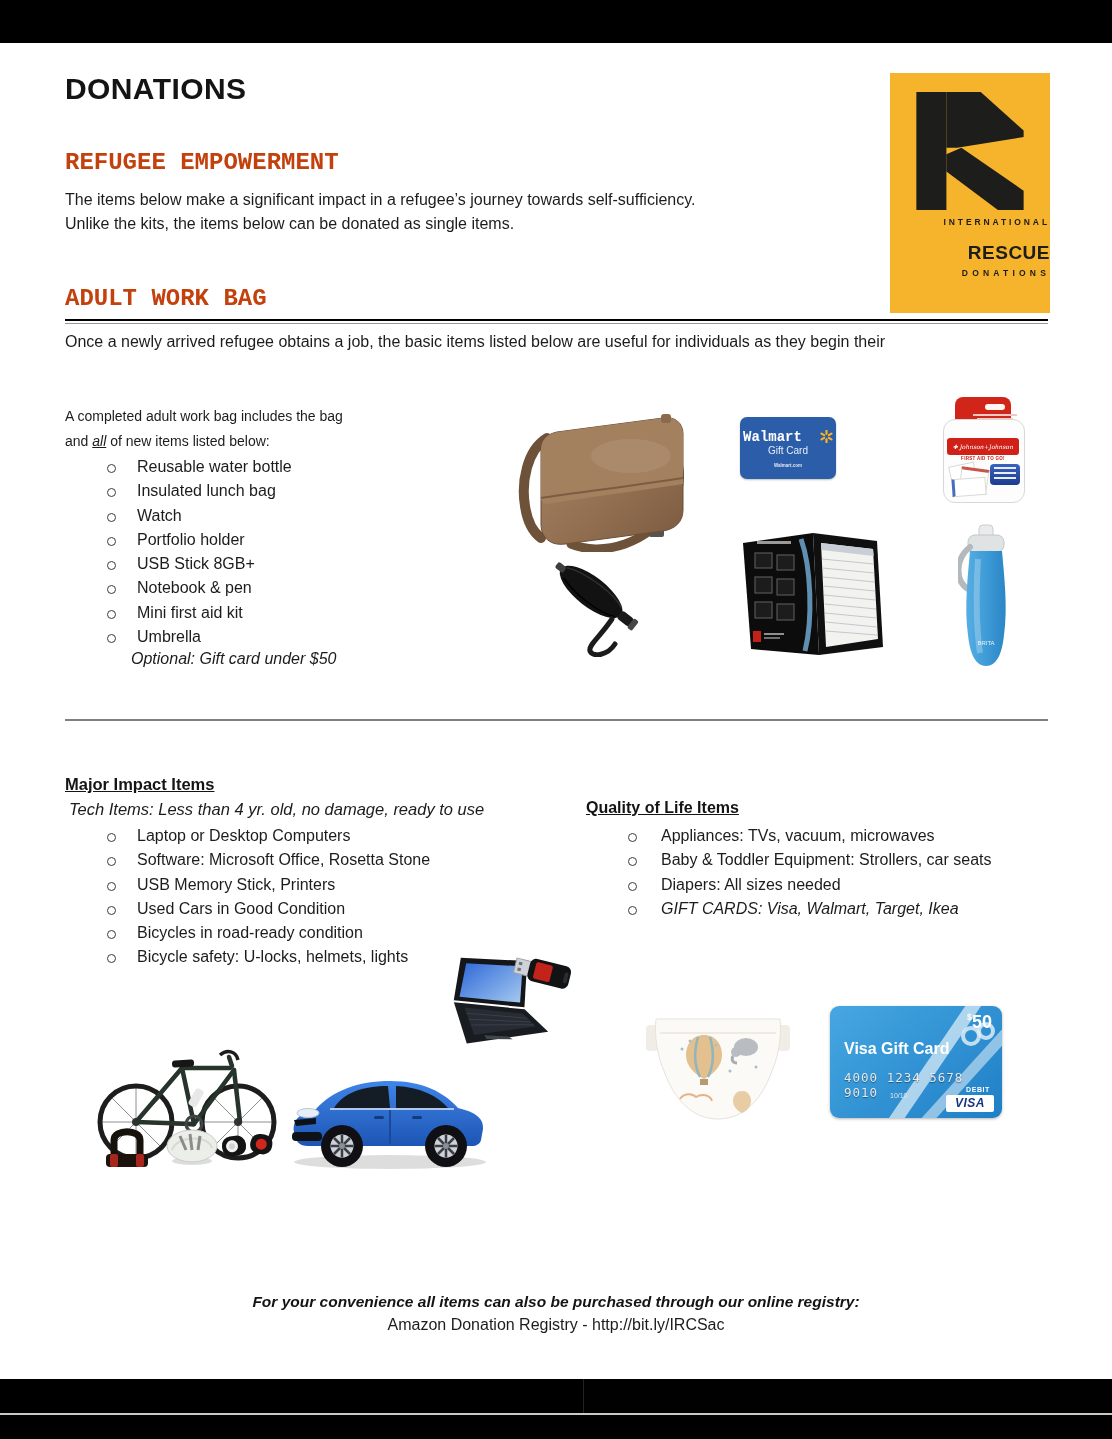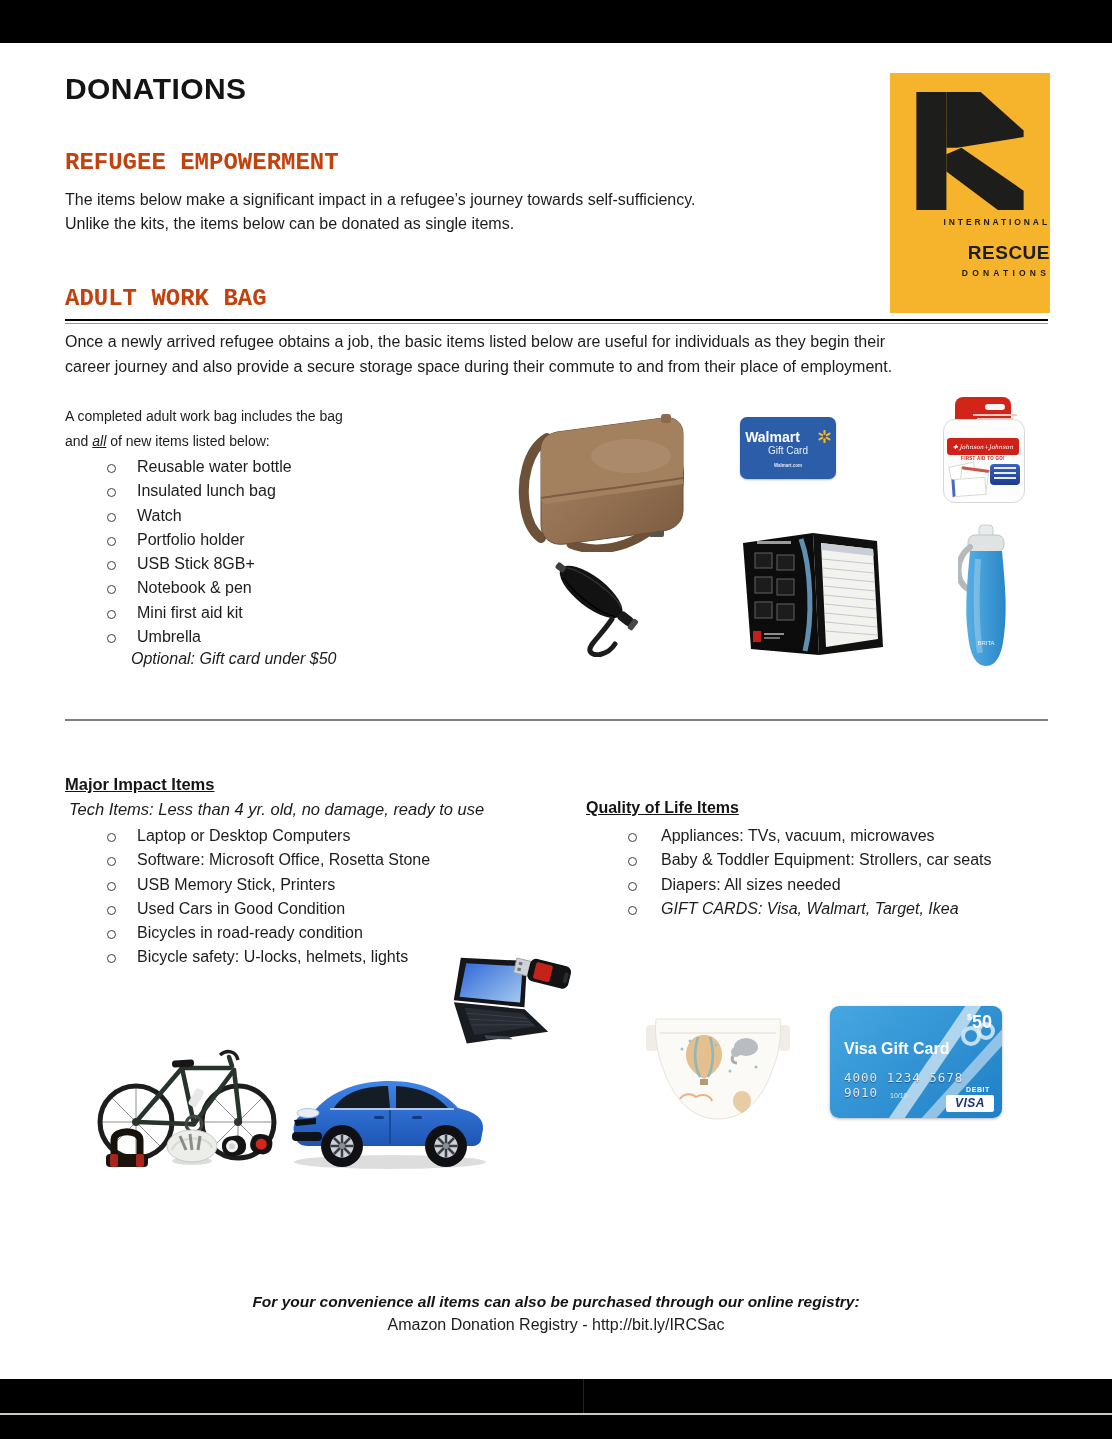--- a/index.html
+++ b/index.html
@@ -105,7 +105,6 @@
   <div class="abs h2 awbhead">ADULT WORK BAG</div>
   <div class="abs awbline"></div>
   <div class="abs introline" style="top:333px;">Once a newly arrived refugee obtains a job, the basic items listed below are useful for individuals as they begin their</div>
-  <div class="abs introline" style="top:358px;">career journey and also provide a secure storage space during their commute to and from their place of employment.</div>
 
   <div class="abs completed">
     <div><span>A completed adult work bag includes the bag</span></div>

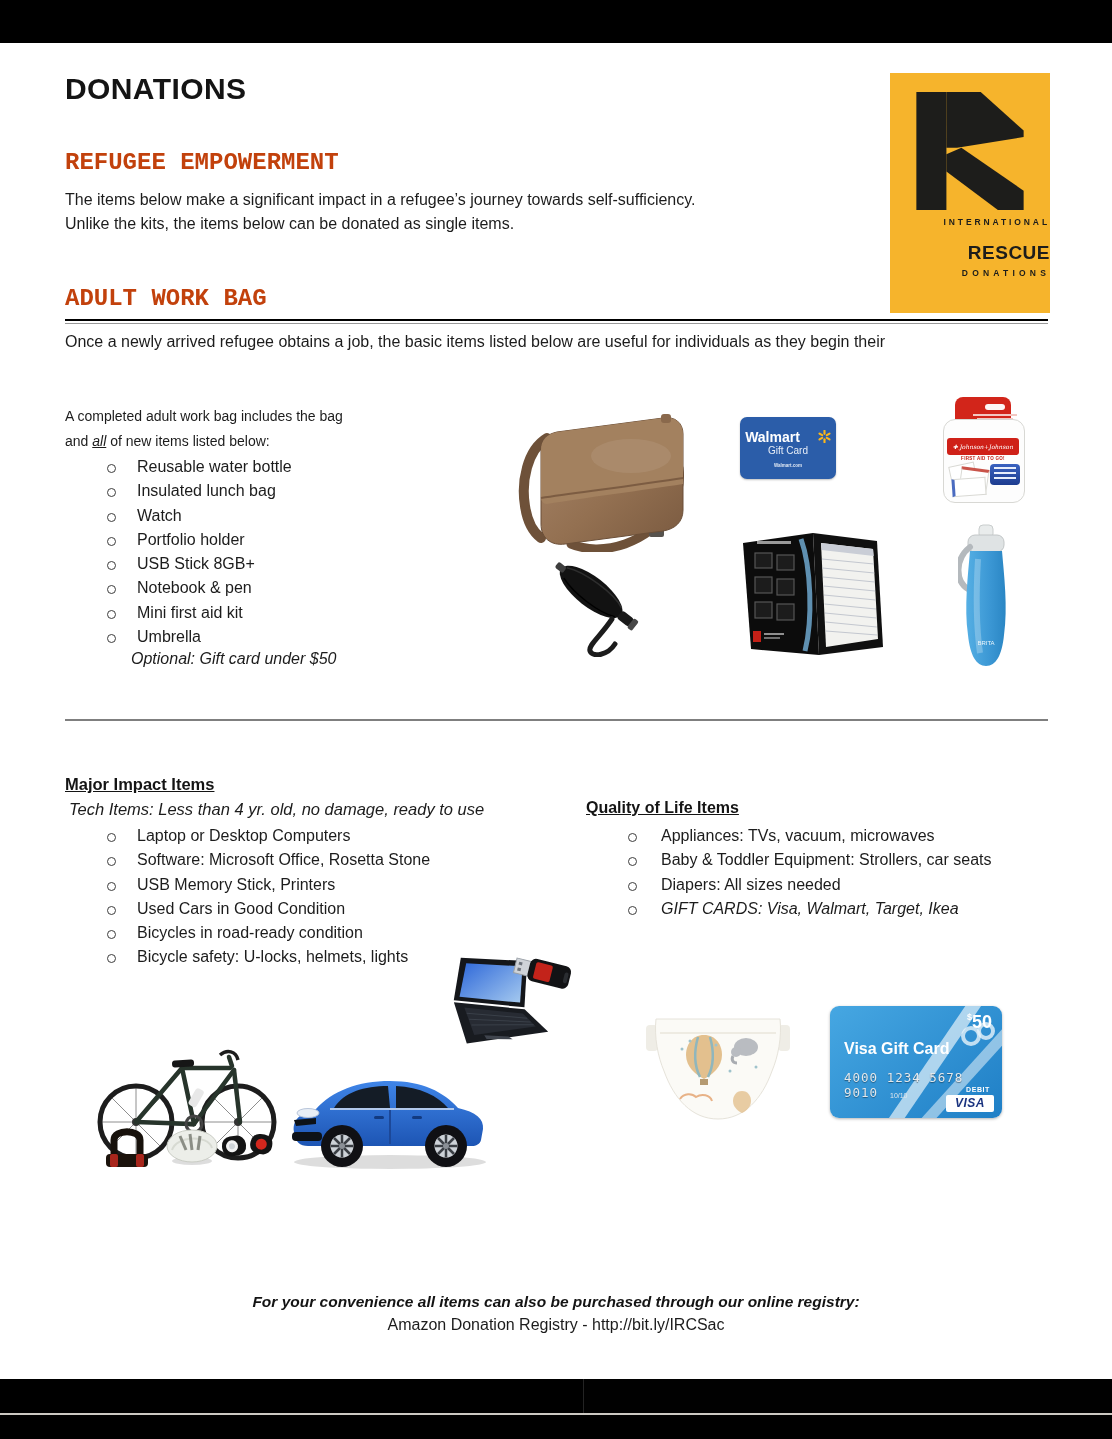--- a/index.html
+++ b/index.html
@@ -47,7 +47,7 @@
   .img{position:absolute;}
   .wcard{left:740px;top:417px;width:96px;height:62px;background:#2b5da9;border-radius:7px;
          box-shadow:0 1px 2px rgba(0,0,0,.25);display:flex;flex-direction:column;align-items:center;justify-content:center;}
-  .wbrandrow{display:flex;align-items:center;gap:18px;}
+  .wbrandrow{display:flex;align-items:center;gap:18px;font-family:Liberation Mono, monospace;}
   .wbrand{font-size:14px;font-weight:700;color:#fff;}
   .wgift{font-size:10px;color:#e6edf7;line-height:11px;}
   .wsite{margin-top:7px;font-size:4.5px;font-weight:700;color:#dfe7f3;}

